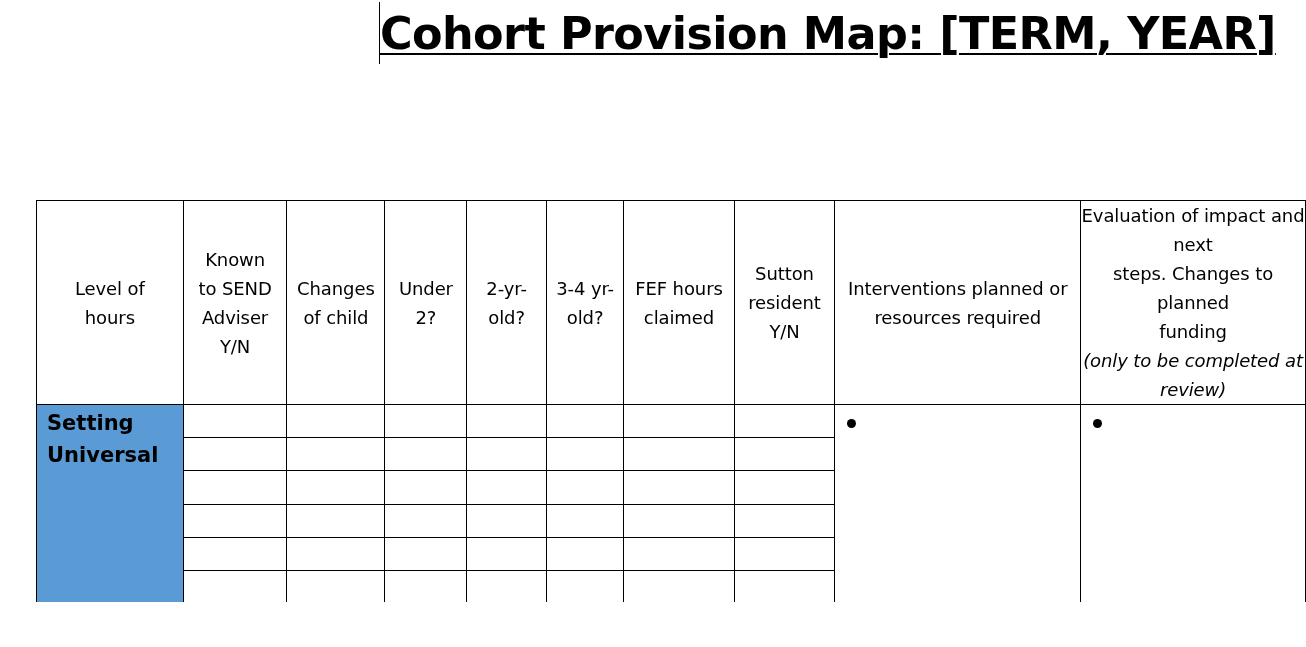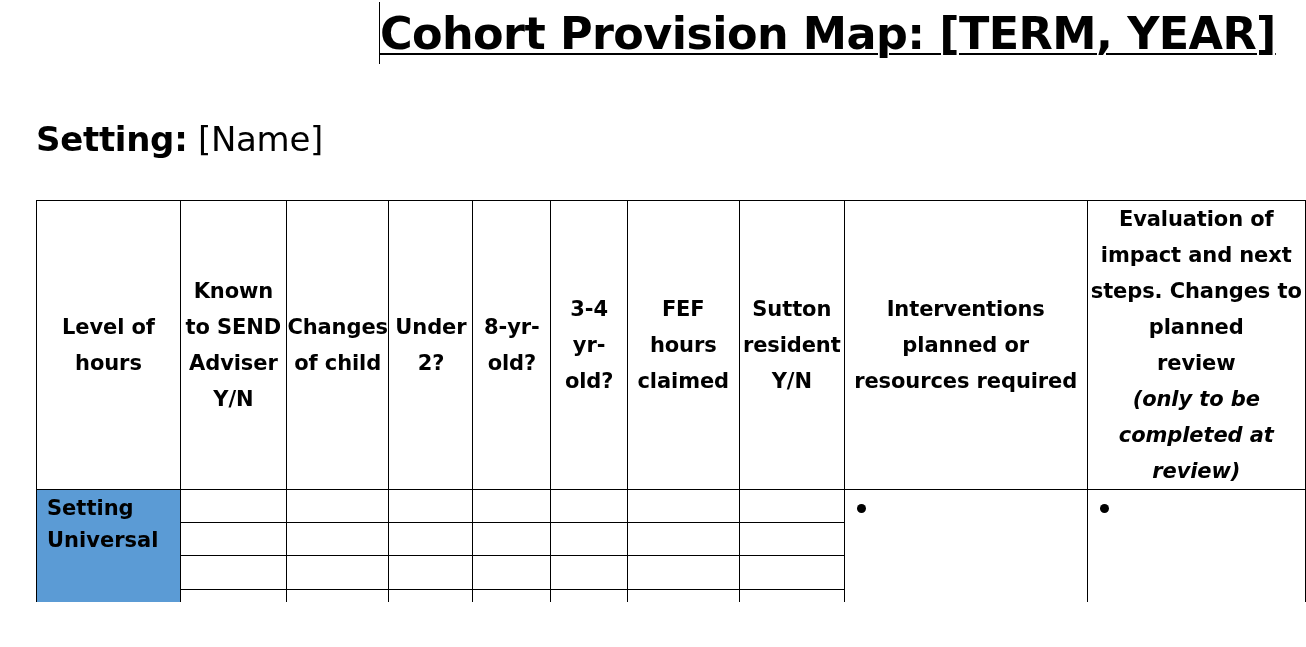--- a/index.html
+++ b/index.html
@@ -114,10 +114,6 @@
   <div class="title-frame"></div>
   <div class="title">Cohort Provision Map: [TERM, YEAR]</div>
 
-  <div class="setting">
-    <span class="label">Setting:</span>
-    <span class="value">[Name]</span>
-  </div>
 
   <table class="map">
     <colgroup>

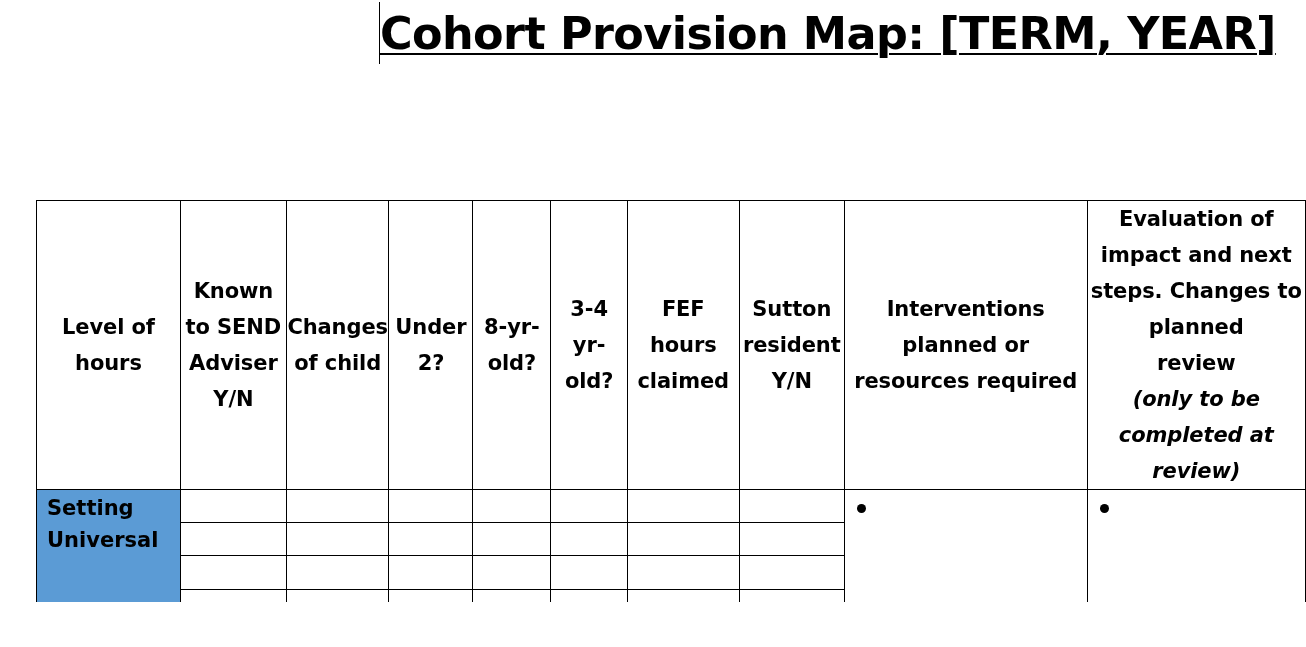--- a/index.html
+++ b/index.html
@@ -63,9 +63,9 @@
   }
   table.map th {
     height: 135px;
-    font-weight: bold;
-    font-size: 21px;
-    line-height: 36px;
+    font-weight: normal;
+    font-size: 18px;
+    line-height: 29px;
     text-align: center;
     vertical-align: middle;
     letter-spacing: -0.1px;

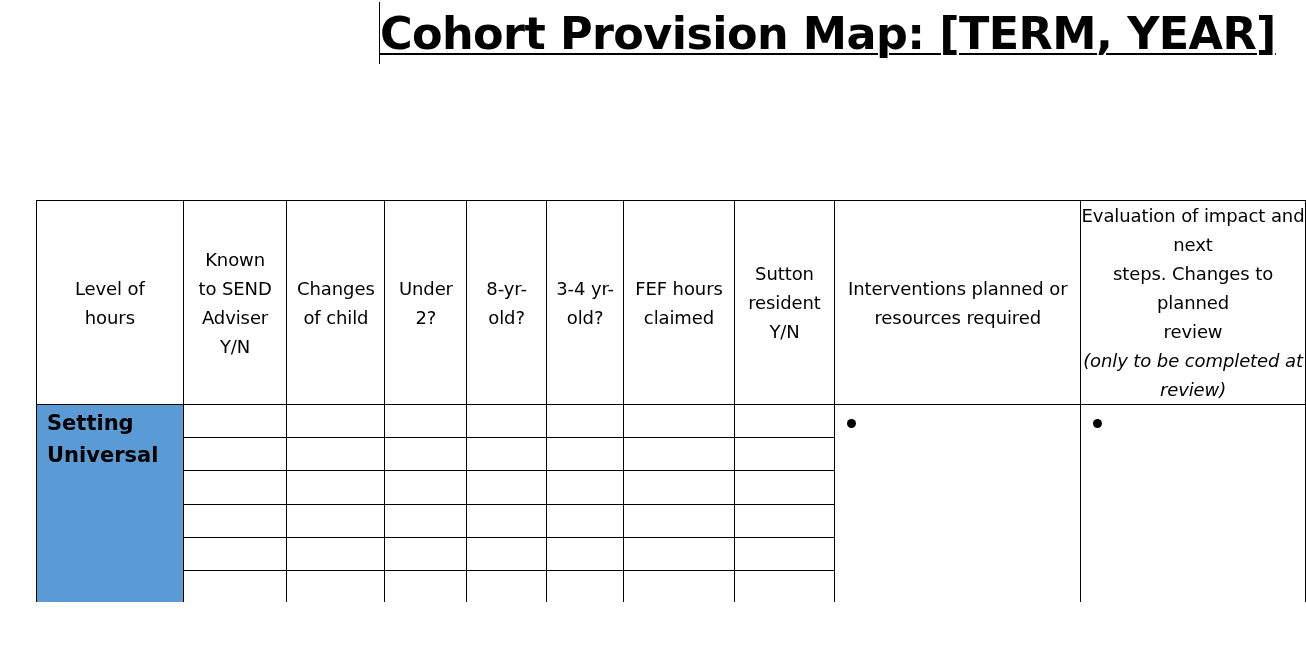--- a/index.html
+++ b/index.html
@@ -149,7 +149,7 @@
           <div>2?</div>
         </th>
         <th>
-          <div>8-yr-</div>
+          <div>2-yr-</div>
           <div>old?</div>
         </th>
         <th>

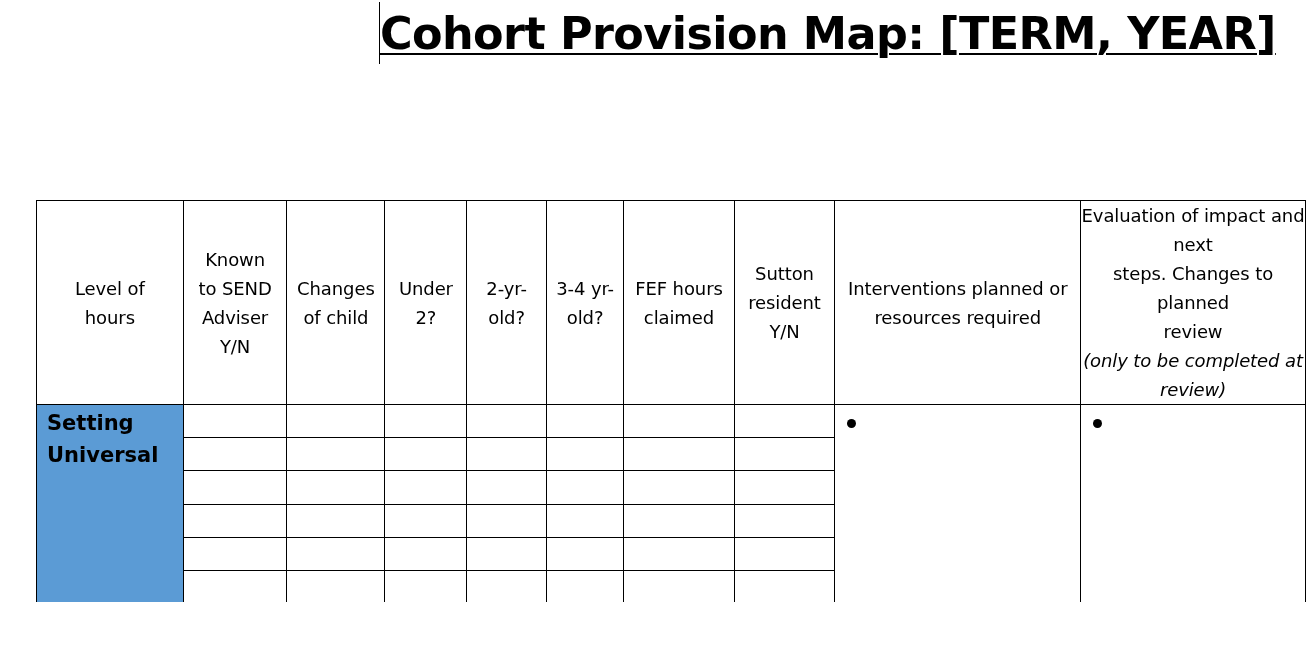--- a/index.html
+++ b/index.html
@@ -172,7 +172,7 @@
         <th>
           <div>Evaluation of impact and next</div>
           <div>steps. Changes to planned</div>
-          <div>review</div>
+          <div>funding</div>
           <span class="hdr-italic">
             <span style="display:block">(only to be completed at</span>
             <span style="display:block">review)</span>

